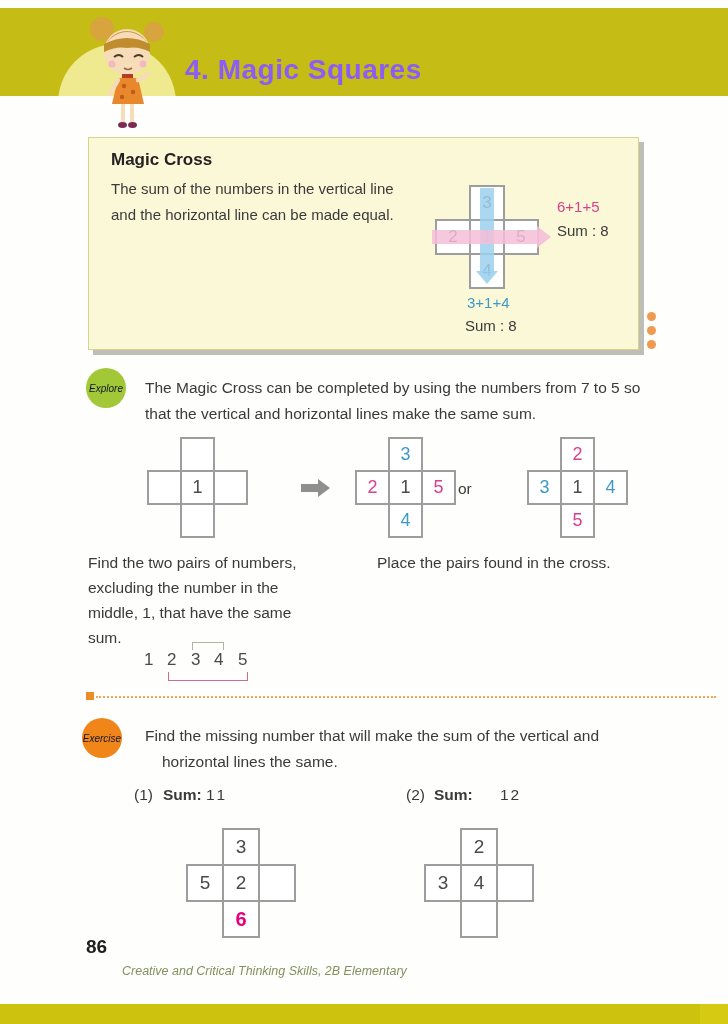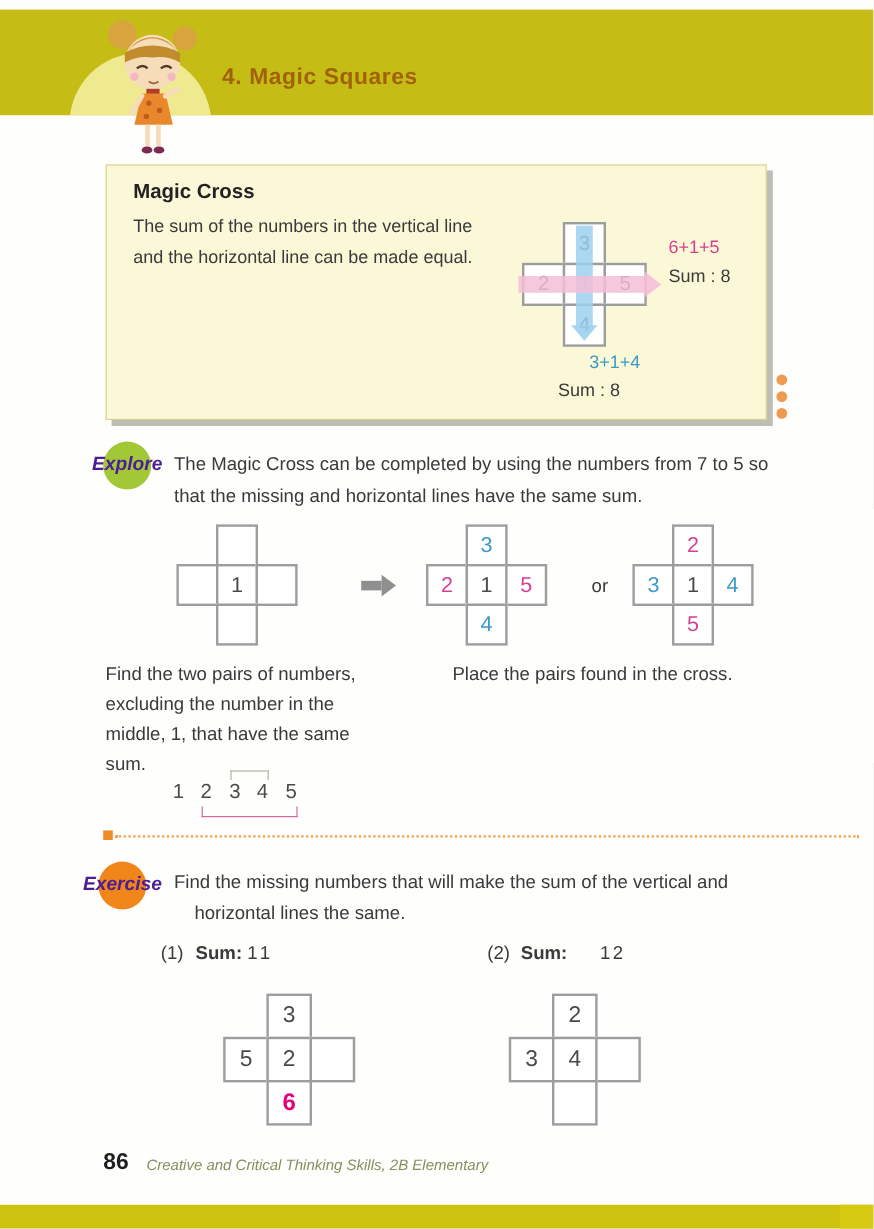--- a/index.html
+++ b/index.html
@@ -12,7 +12,7 @@
   .header-band{position:absolute;left:0;top:8px;width:728px;height:88px;background:#c5bc16;overflow:hidden;}
   .halo{position:absolute;left:58px;top:36px;width:118px;height:118px;border-radius:50%;background:#efe98f;}
   .girl{position:absolute;left:76px;top:12px;width:104px;height:118px;z-index:5;}
-  .page-title{position:absolute;left:185px;top:54px;font-size:19px;font-weight:bold;color:#a16207;z-index:6;letter-spacing:0.5px;}
+  .page-title{position:absolute;left:185px;top:54px;font-size:28px;font-weight:bold;color:#8b5cf6;z-index:6;letter-spacing:0.5px;}
   
   .info-box{
     position:absolute;left:88px;top:137px;width:551px;height:213px;

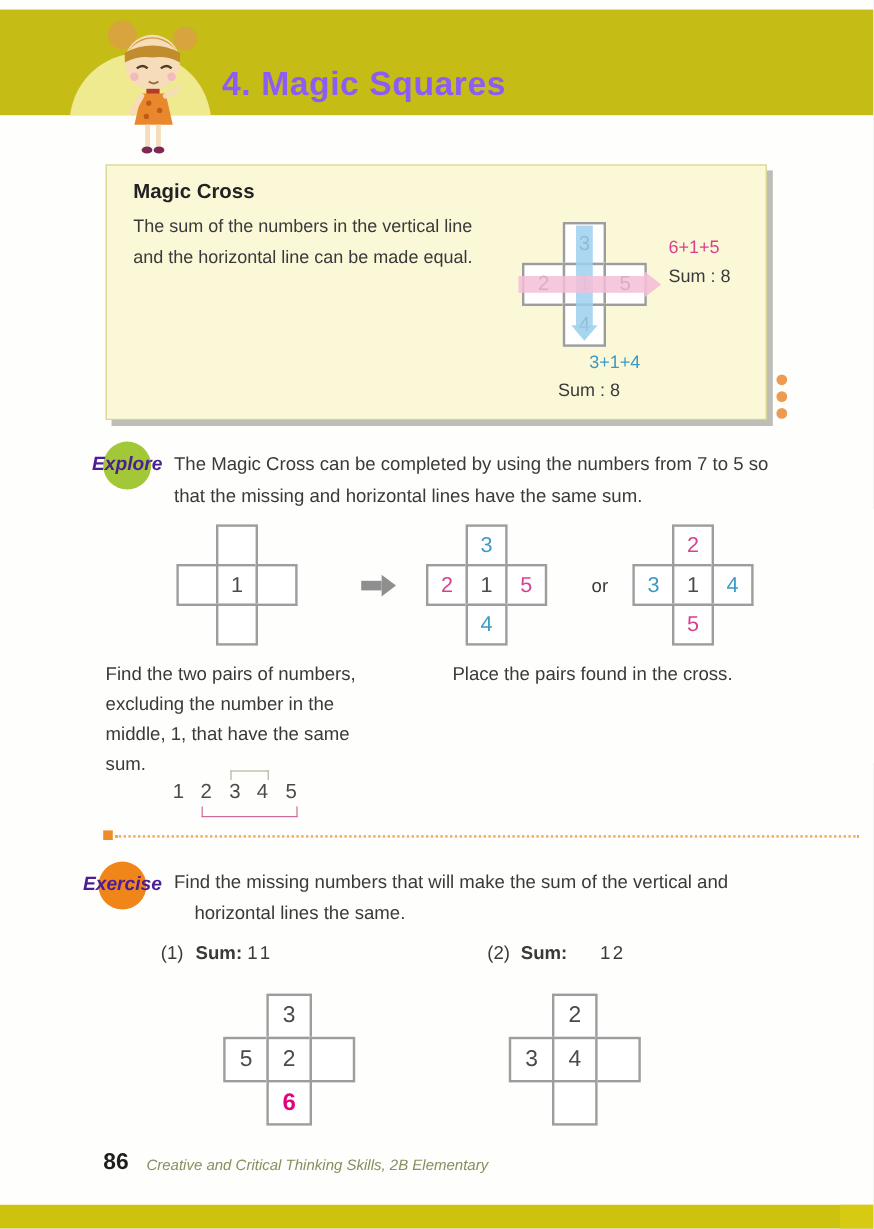--- a/index.html
+++ b/index.html
@@ -138,7 +138,7 @@
 
     <div class="eq pink" style="left:468px;top:60px;">6+1+5</div>
     <div class="eq dark" style="left:468px;top:84px;">Sum : 8</div>
-    <div class="eq blue" style="left:378px;top:156px;margin-left:24px;">3+1+4</div>
+    <div class="eq blue" style="left:378px;top:156px;">3+1+4</div>
     <div class="eq dark" style="left:376px;top:179px;">Sum : 8</div>
   </div>
 

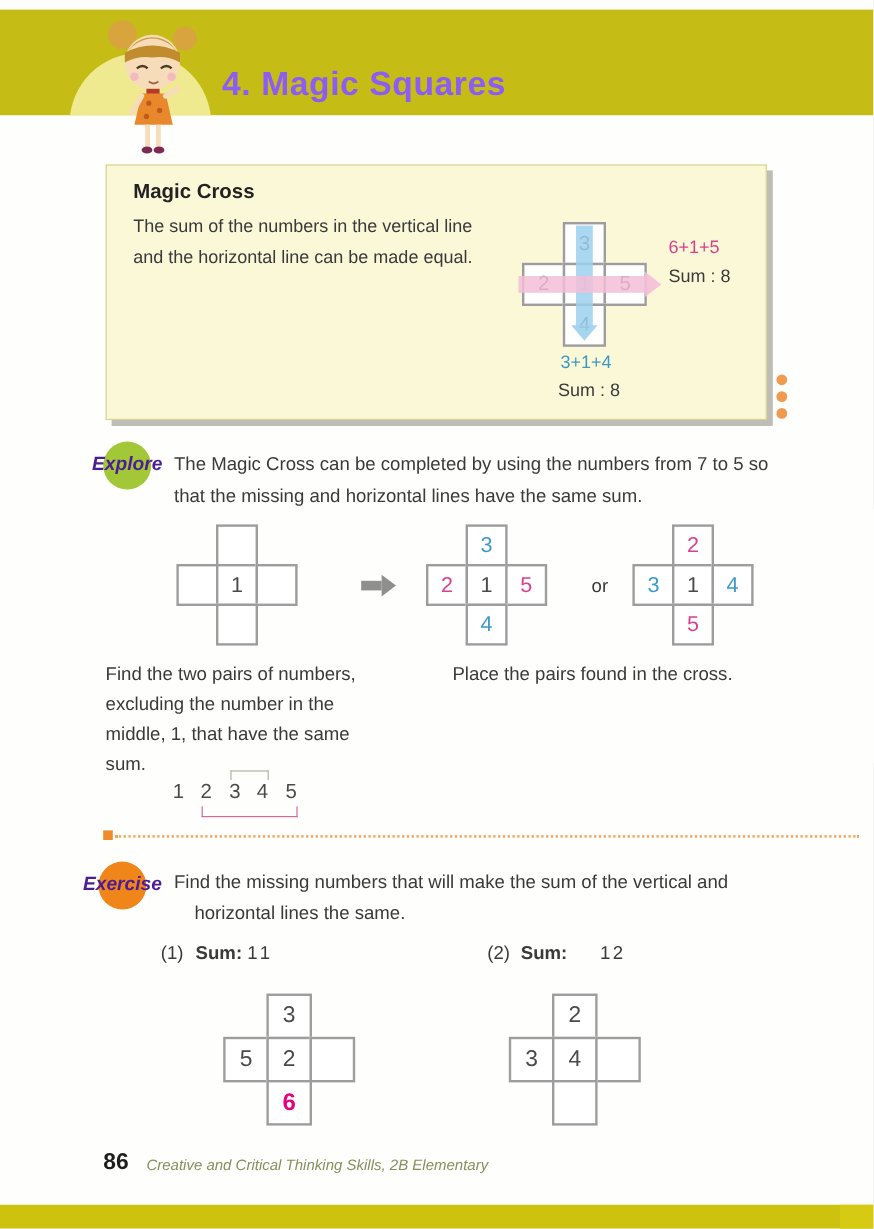--- a/index.html
+++ b/index.html
@@ -52,7 +52,7 @@
   .badge{
     position:absolute;width:40px;height:40px;border-radius:50%;
     display:flex;align-items:center;justify-content:center;
-    color:#4c1d95;font-weight:bold;font-size:16px;white-space:nowrap;font-style:italic;
+    color:#0f172a;font-weight:normal;font-size:10px;white-space:nowrap;font-style:italic;
   }
   .badge.green{background:#a2c838;}
   .badge.orange{background:#f08519;}

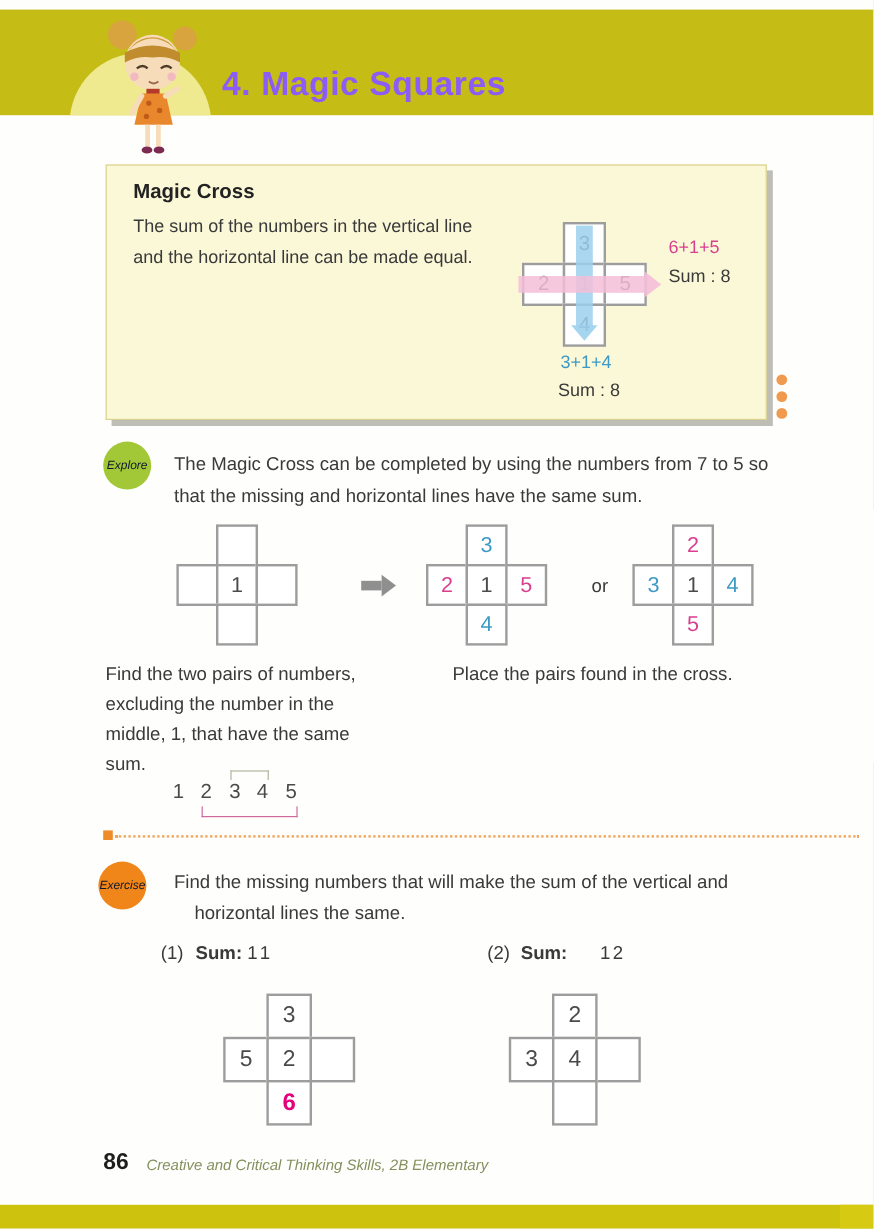--- a/index.html
+++ b/index.html
@@ -148,7 +148,7 @@
 
   <div class="badge green" style="left:86px;top:368px;">Explore</div>
   <div class="t15" style="left:145px;top:379px;">The Magic Cross can be completed by using the numbers from 7 to 5 so</div>
-  <div class="t15" style="left:145px;top:405px;">that the missing and horizontal lines have the same sum.</div>
+  <div class="t15" style="left:145px;top:405px;">that the vertical and horizontal lines make the same sum.</div>
 
   <div class="cross sz35" style="left:147px;top:437px;width:101px;height:101px;">
     <div class="cell" style="left:33px;top:0;">

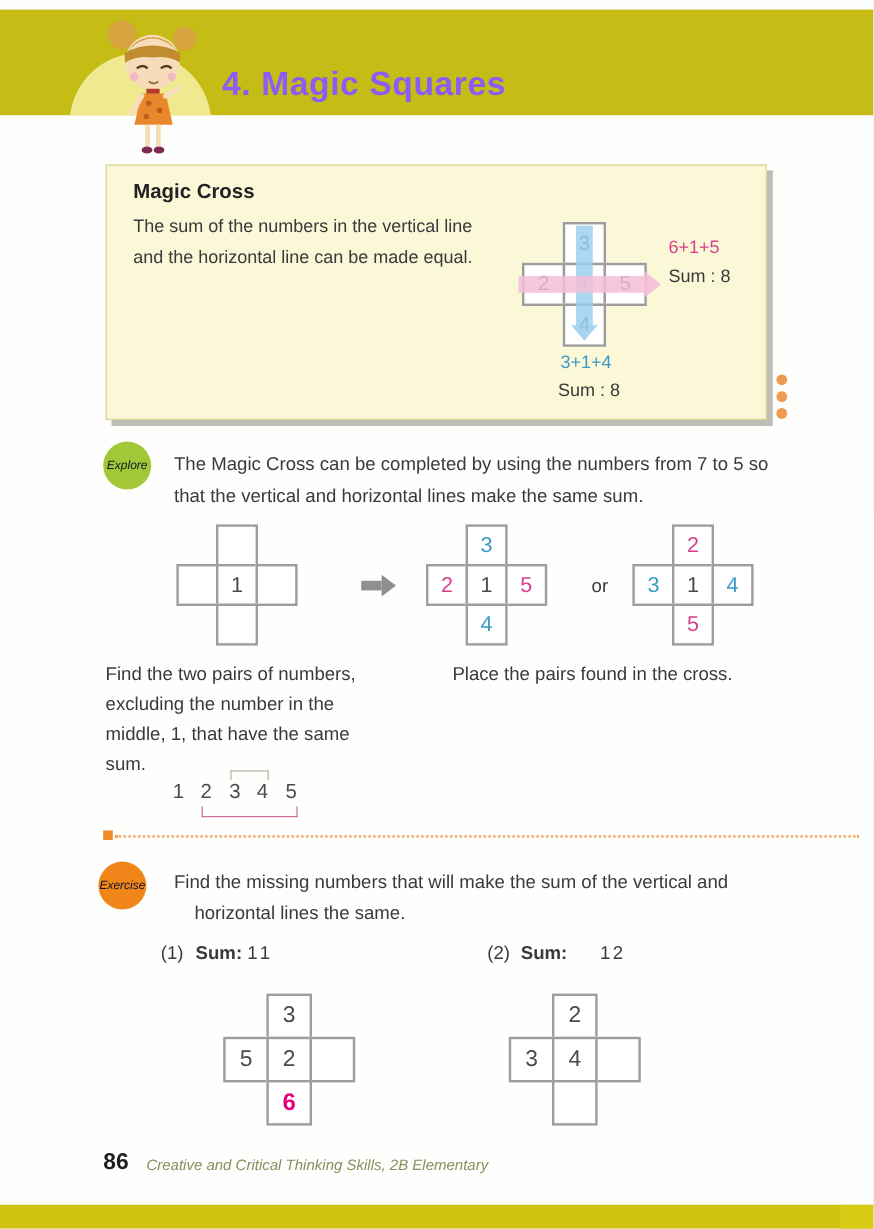--- a/index.html
+++ b/index.html
@@ -191,7 +191,7 @@
       </div>
   </div>
 
-  <div class="t15" style="left:493px;top:480px;">or</div>
+  <div class="t15" style="left:458px;top:480px;">or</div>
 
   <div class="cross sz35" style="left:527px;top:437px;width:101px;height:101px;">
     <div class="cell" style="left:33px;top:0;">

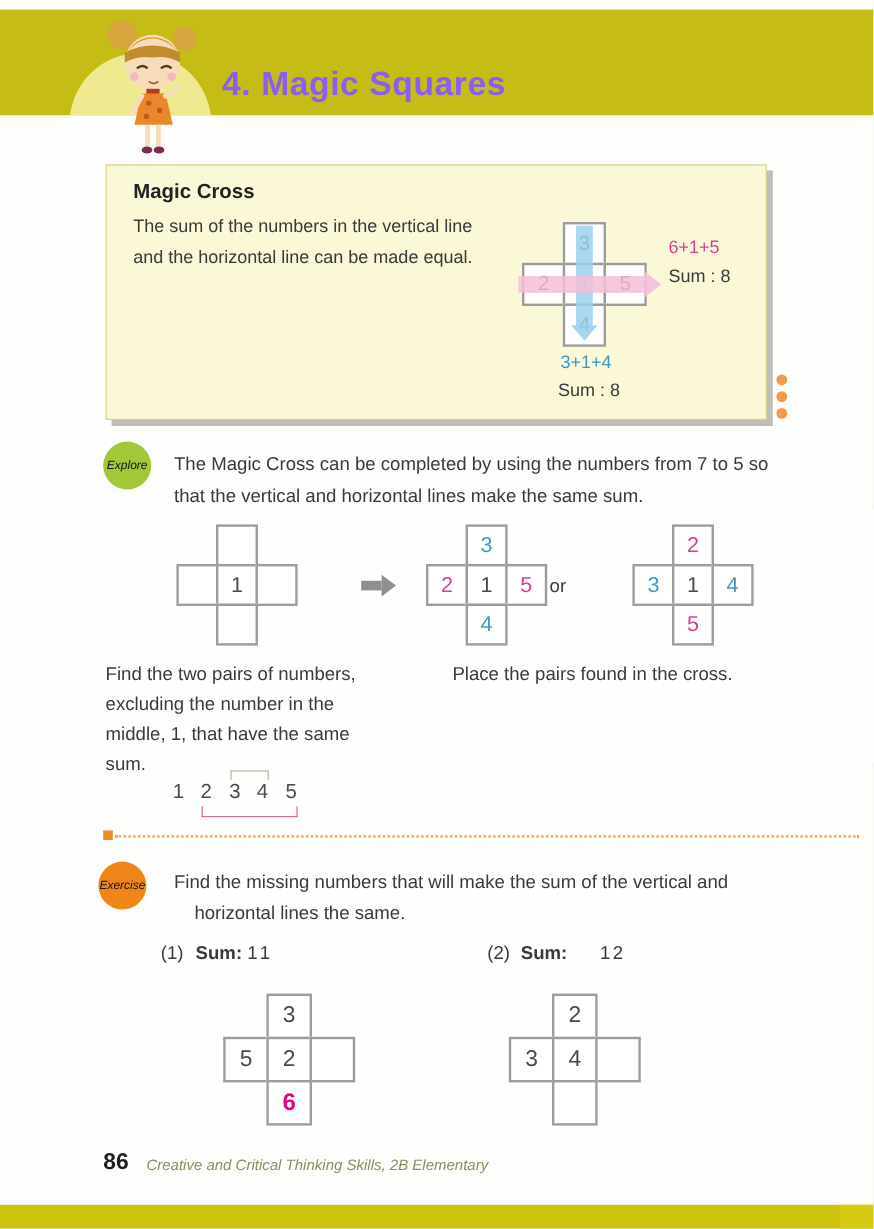--- a/index.html
+++ b/index.html
@@ -231,7 +231,7 @@
   <div class="divider"></div>
 
   <div class="badge orange" style="left:82px;top:718px;">Exercise</div>
-  <div class="t15" style="left:145px;top:727px;">Find the missing numbers that will make the sum of the vertical and</div>
+  <div class="t15" style="left:145px;top:727px;">Find the missing number that will make the sum of the vertical and</div>
   <div class="t15" style="left:162px;top:753px;">horizontal lines the same.</div>
 
   <div class="t15" style="left:134px;top:786px;">(1)</div>

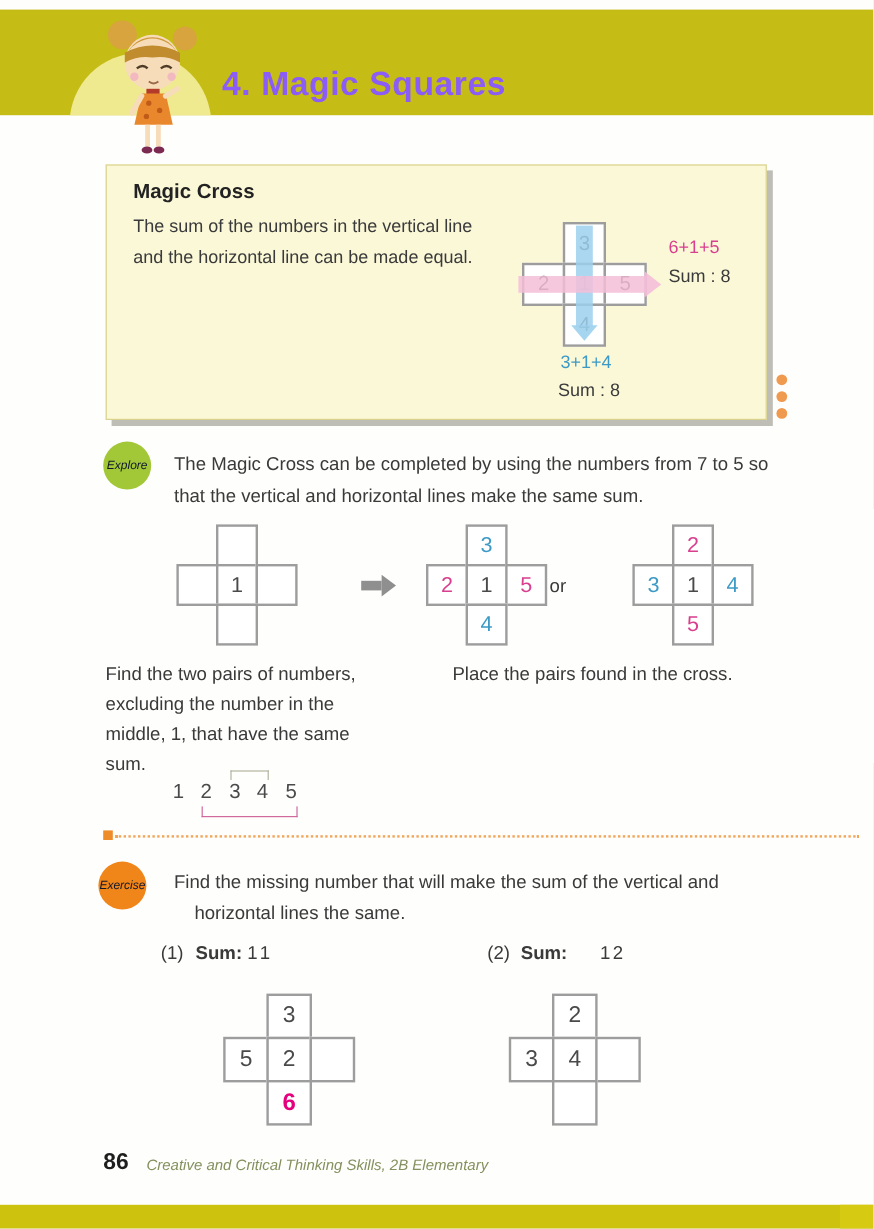--- a/index.html
+++ b/index.html
@@ -71,7 +71,7 @@
   
   .dot{position:absolute;width:9px;height:9px;border-radius:50%;background:#f09a50;}
   
-  .page-number{position:absolute;left:86px;top:958px;font-size:19px;font-weight:bold;color:#1e1e1e;}
+  .page-number{position:absolute;left:86px;top:936px;font-size:19px;font-weight:bold;color:#1e1e1e;}
   .footer-text{position:absolute;left:122px;top:964px;font-size:12.5px;font-style:italic;color:#84905e;}
   .bottom-bar{position:absolute;left:0;bottom:0;width:728px;height:20px;background:#cdc20e;}
   .bottom-bar .right-seg{position:absolute;right:0;top:0;width:28px;height:20px;background:#d6ca12;}

